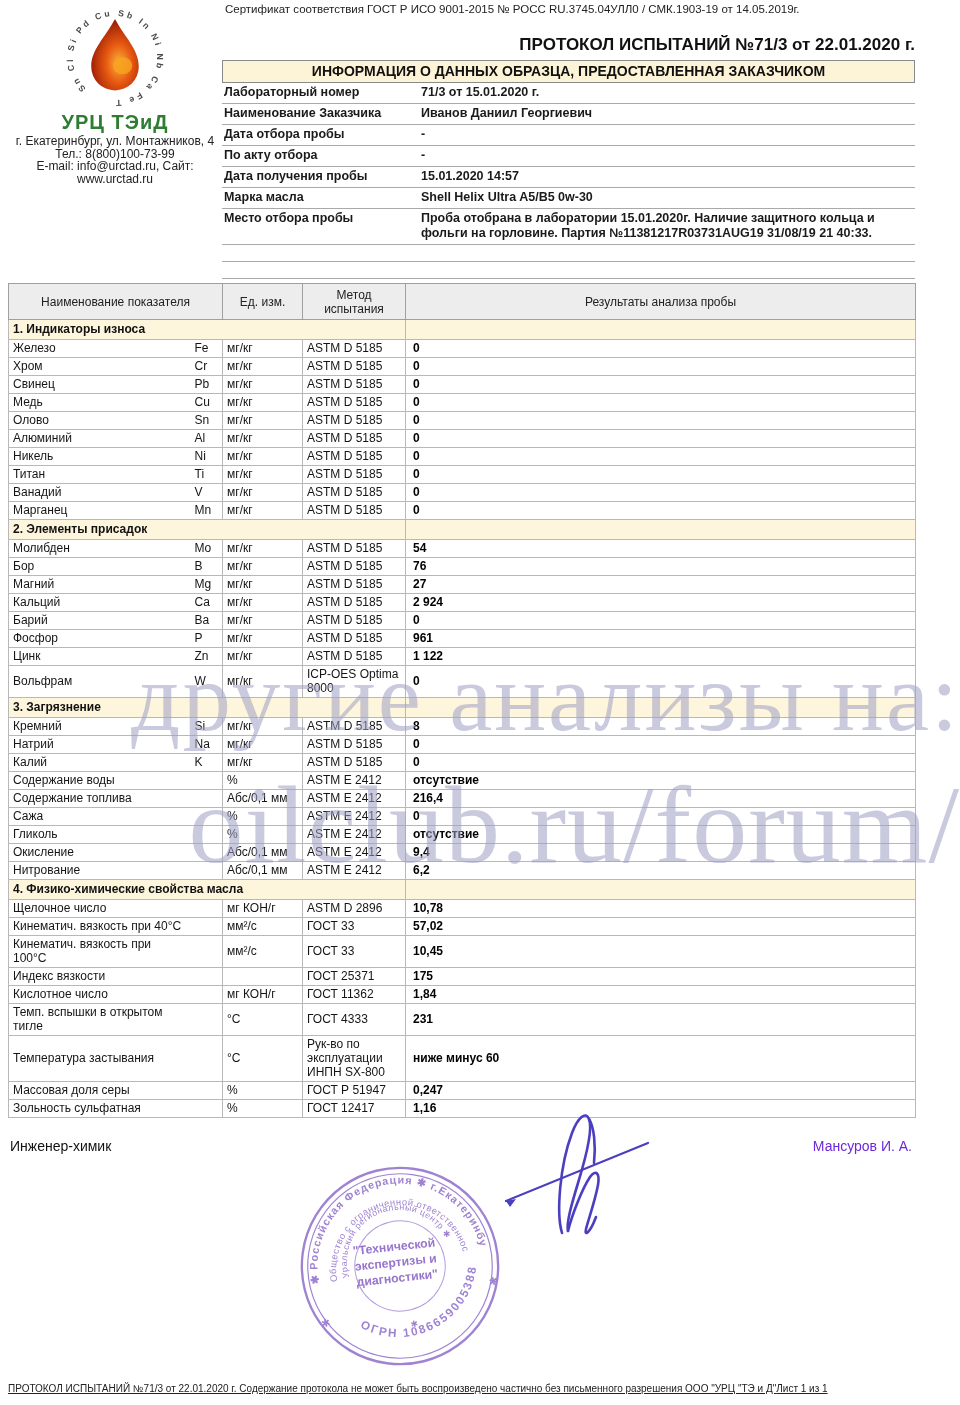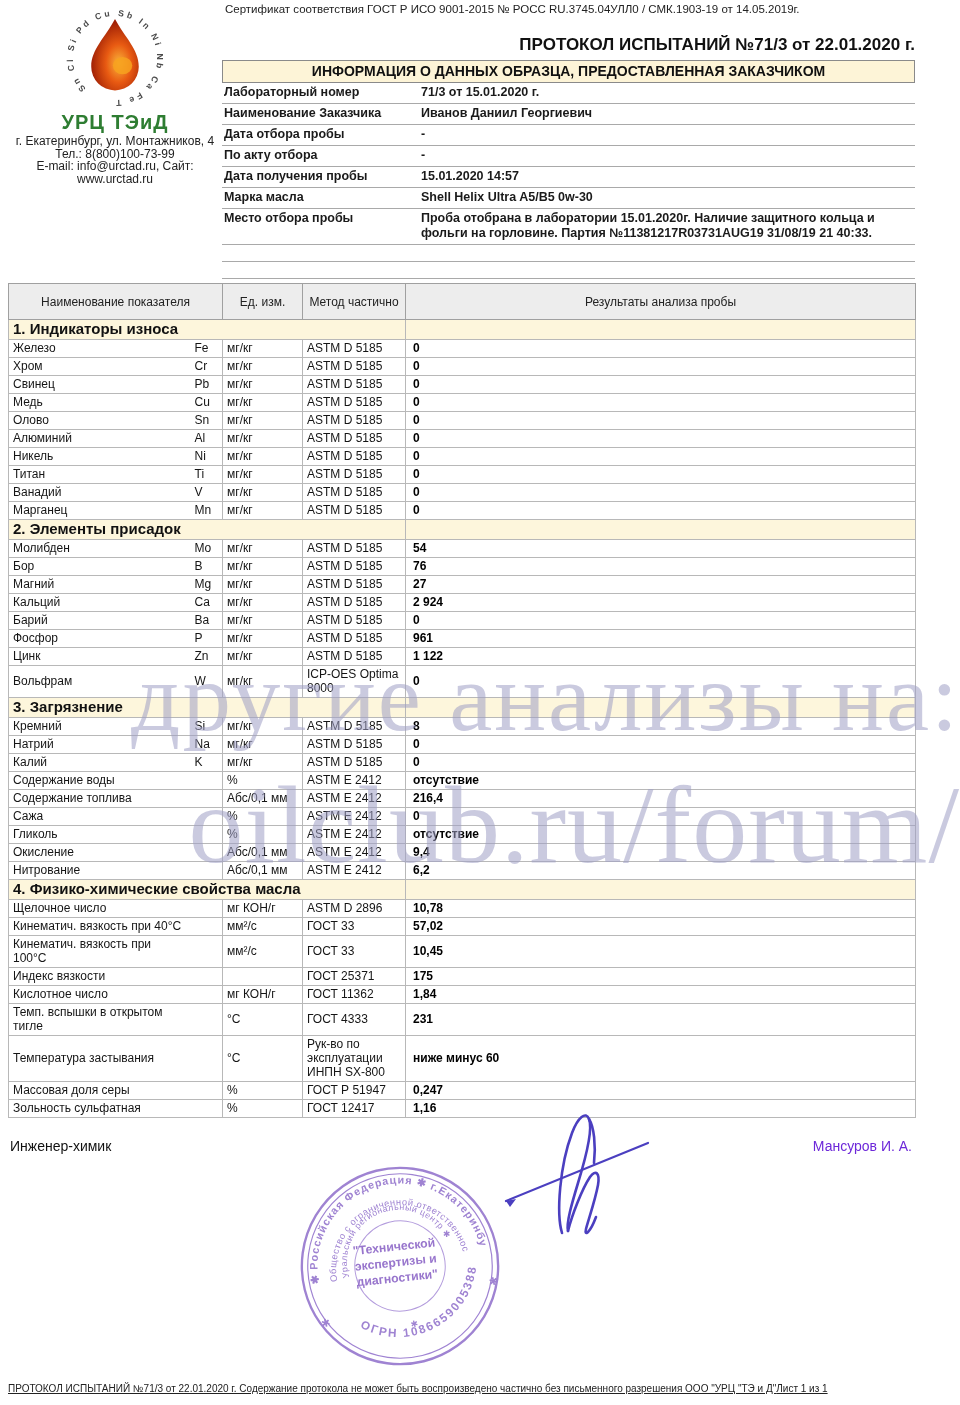--- a/index.html
+++ b/index.html
@@ -156,7 +156,7 @@
         <tr>
           <th colspan="2">Наименование показателя</th>
           <th>Ед. изм.</th>
-          <th>Метод частично</th>
+          <th>Метод испытания</th>
           <th>Результаты анализа пробы</th>
         </tr>
       </thead>

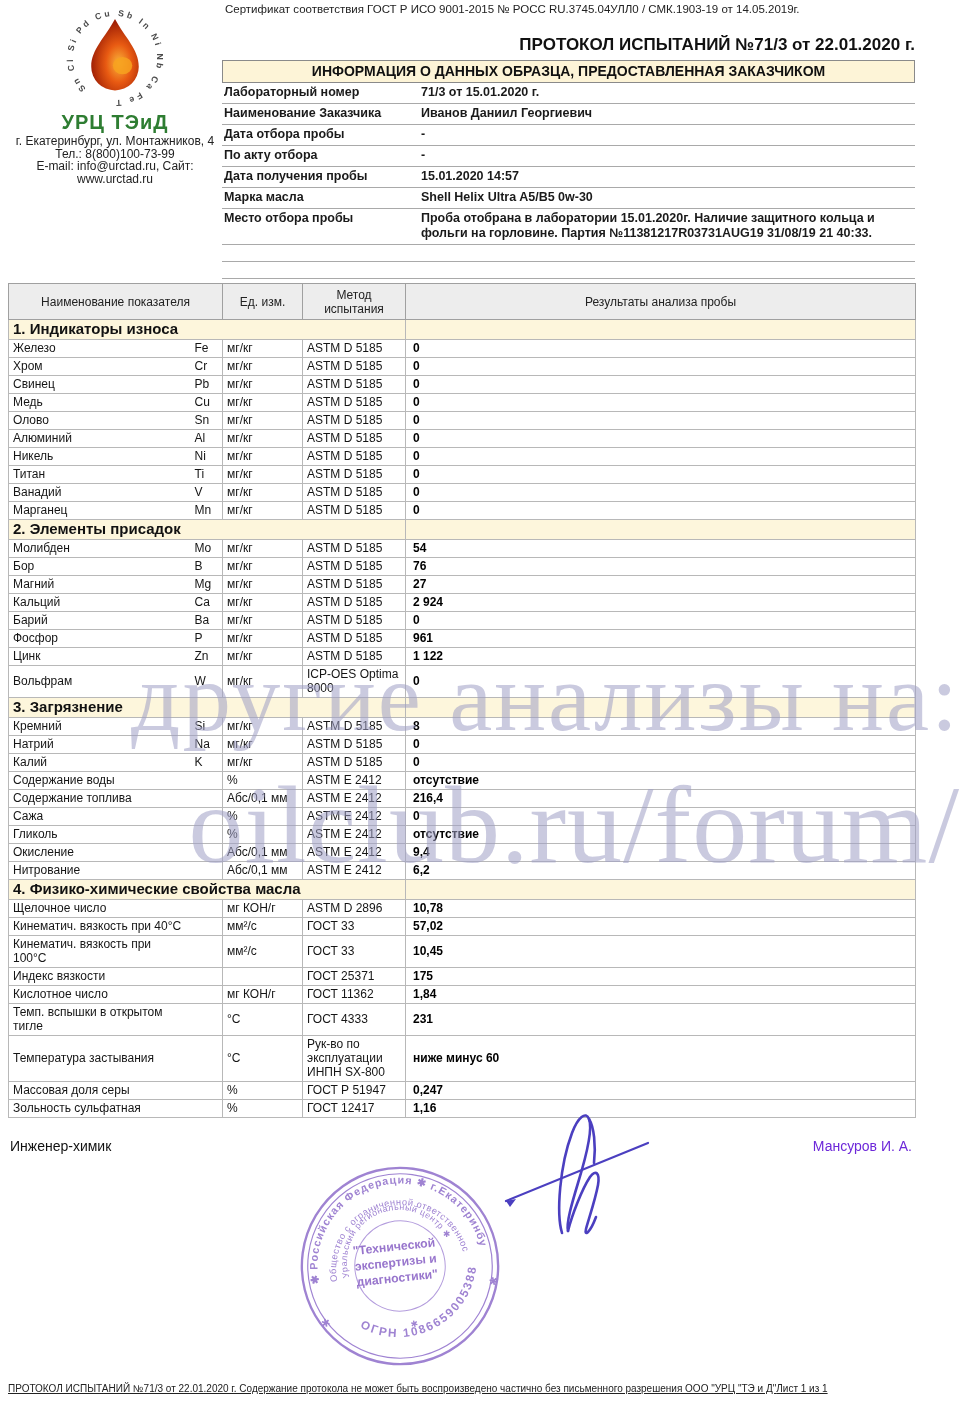--- a/index.html
+++ b/index.html
@@ -43,7 +43,7 @@
   table.res td.name   { border-right:none; }
   table.res td.symbol { border-left:none; padding-right:14px; text-align:left; }
   table.res td.result { font-weight:bold; padding-left:7px; color:#000; }
-  table.res tr.section td { background:#fdf6dc; font-weight:bold; font-size:15px;
+  table.res tr.section td { background:#fdf6dc; font-weight:bold; font-size:12px;
                             padding:2px 4px 3px 4px; color:#111; }
 
   

